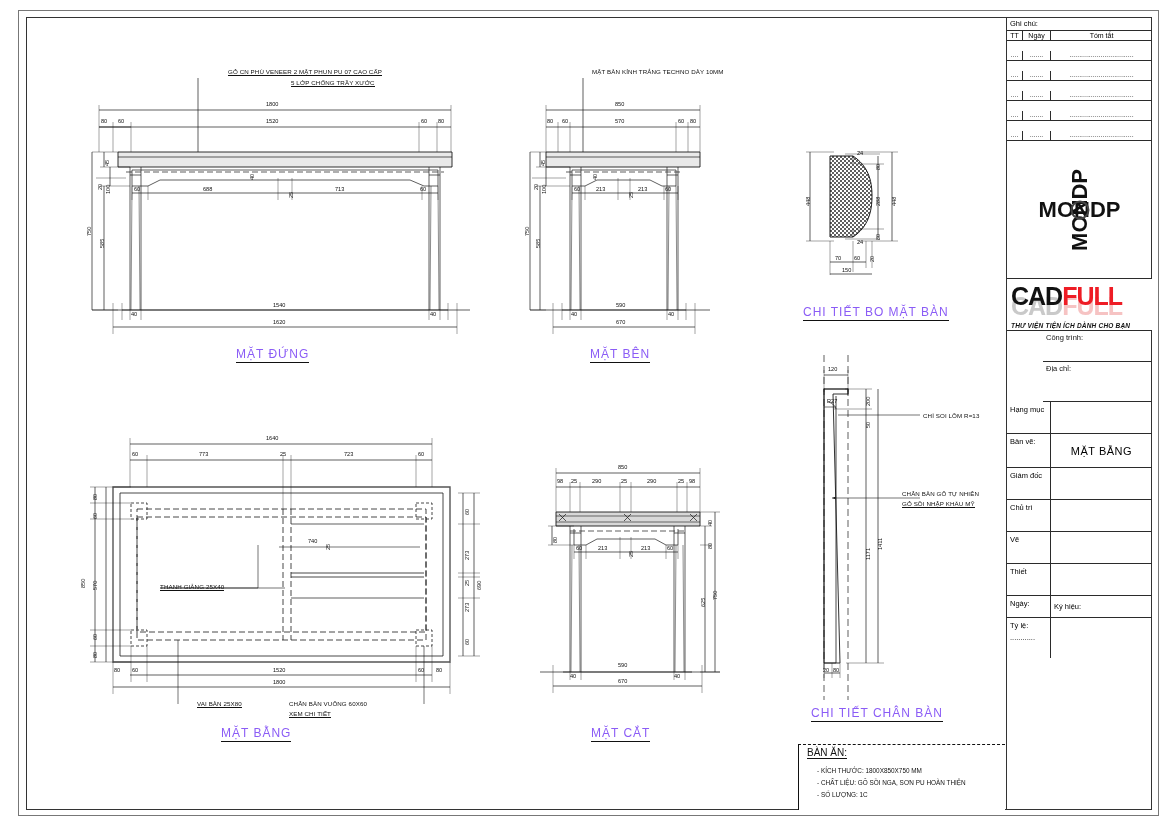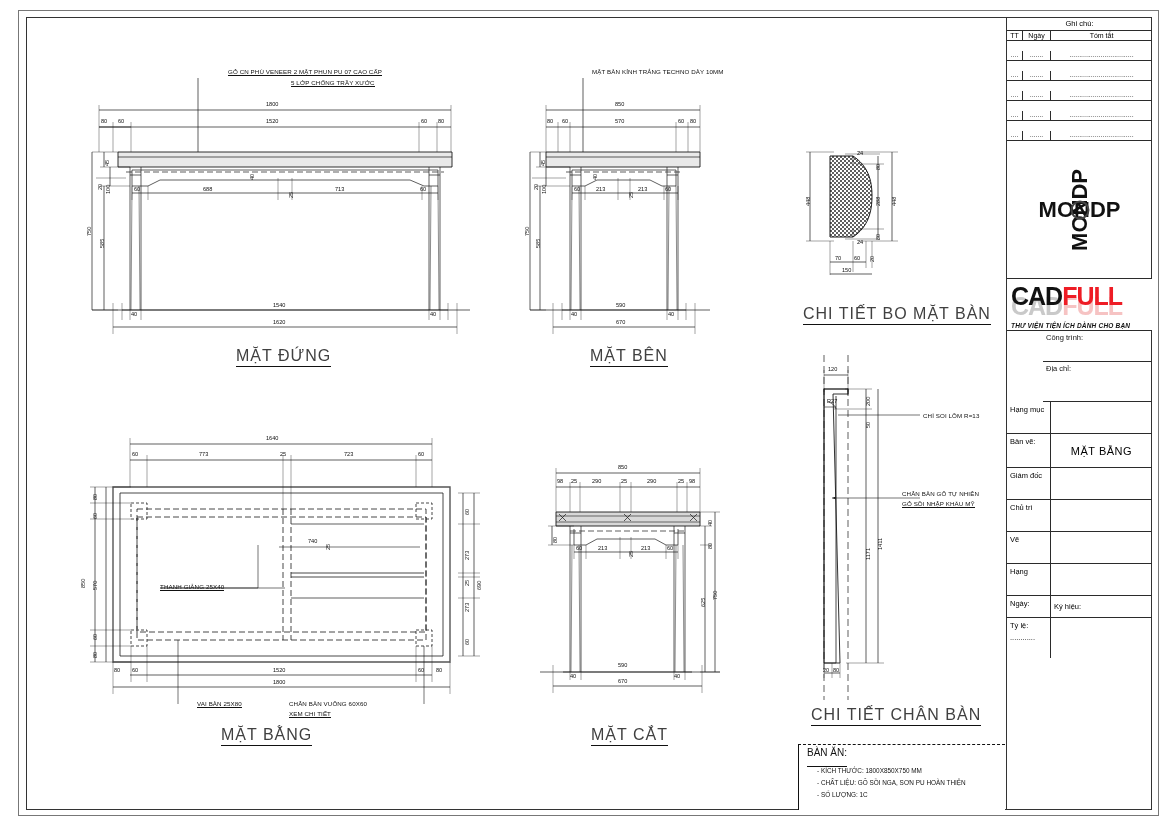--- a/index.html
+++ b/index.html
@@ -43,7 +43,7 @@
   
   .notes-head {
     border-bottom: 1px solid #2b2b2b;
-    padding: 2px 3px; font-size: 7.5px; text-align: center;
+    padding: 2px 3px; font-size: 7.5px;
   }
   .notes-cols {
     display: flex; border-bottom: 1px solid #2b2b2b;

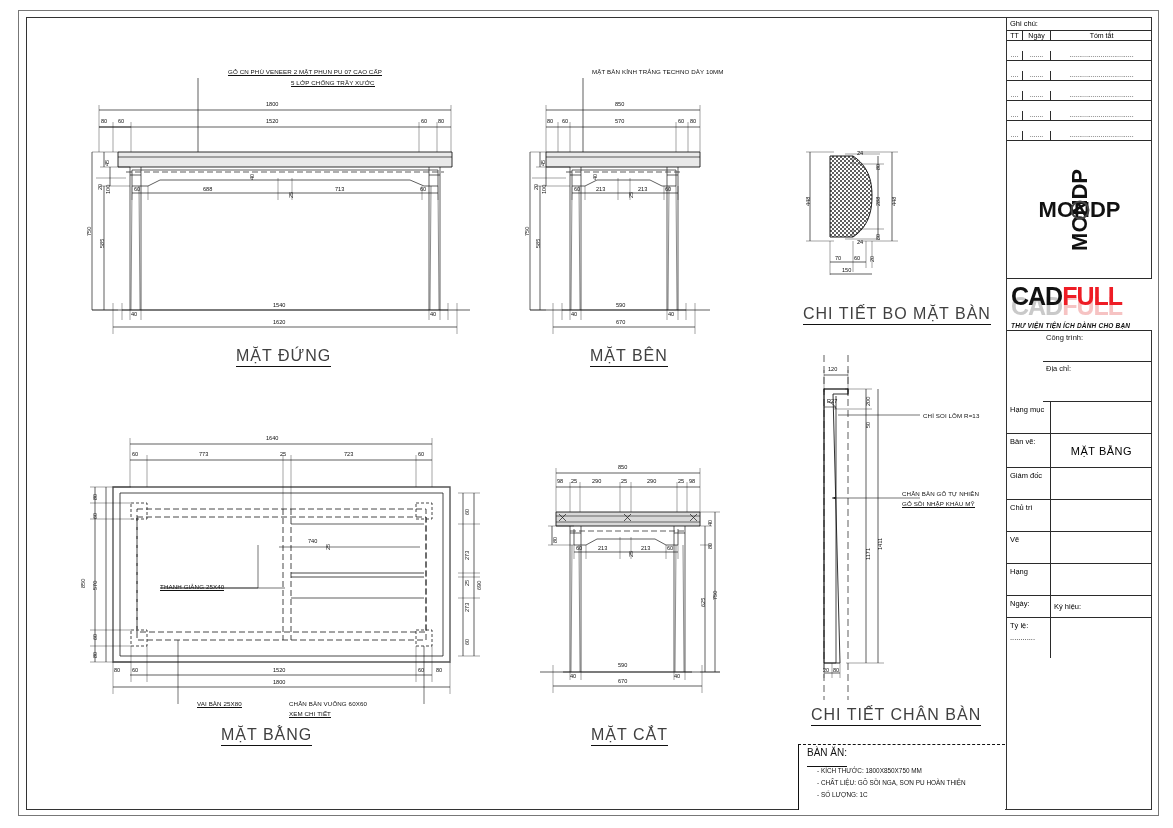--- a/index.html
+++ b/index.html
@@ -120,7 +120,7 @@
   svg.dwg { position: absolute; left: 0; top: 0; width: 1173px; height: 828px; pointer-events: none; }
   .viewtitle {
     position: absolute;
-    font-size: 16px; letter-spacing: 1px; color: #404040;
+    font-size: 12px; letter-spacing: 1px; color: #8b5cf6;
     border-bottom: 1.1px solid #111; padding-bottom: 1px;
     white-space: nowrap;
   }

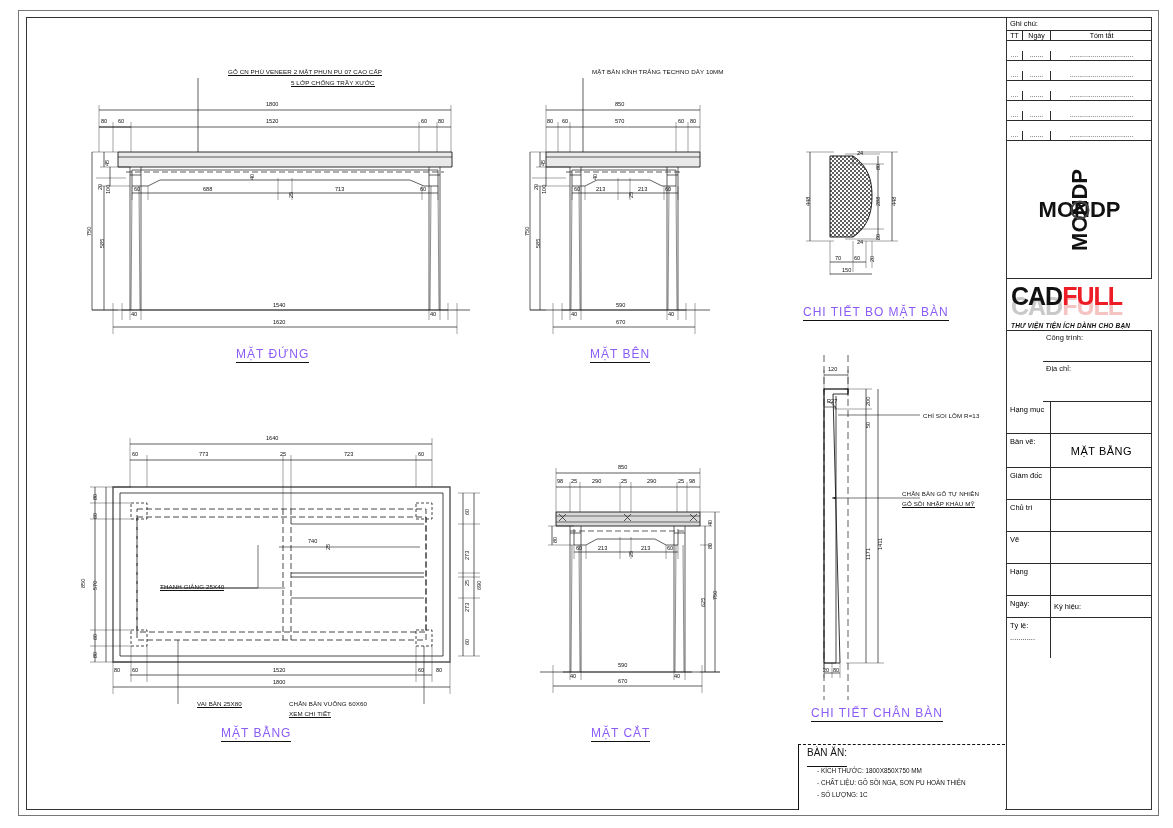--- a/index.html
+++ b/index.html
@@ -605,7 +605,7 @@
       <div class="r"></div>
     </div>
     <div class="tb-2col" style="height:32px;">
-      <div class="l">Hạng</div>
+      <div class="l">Thiết</div>
       <div class="r"></div>
     </div>
     <div class="tb-2col" style="height:22px;">

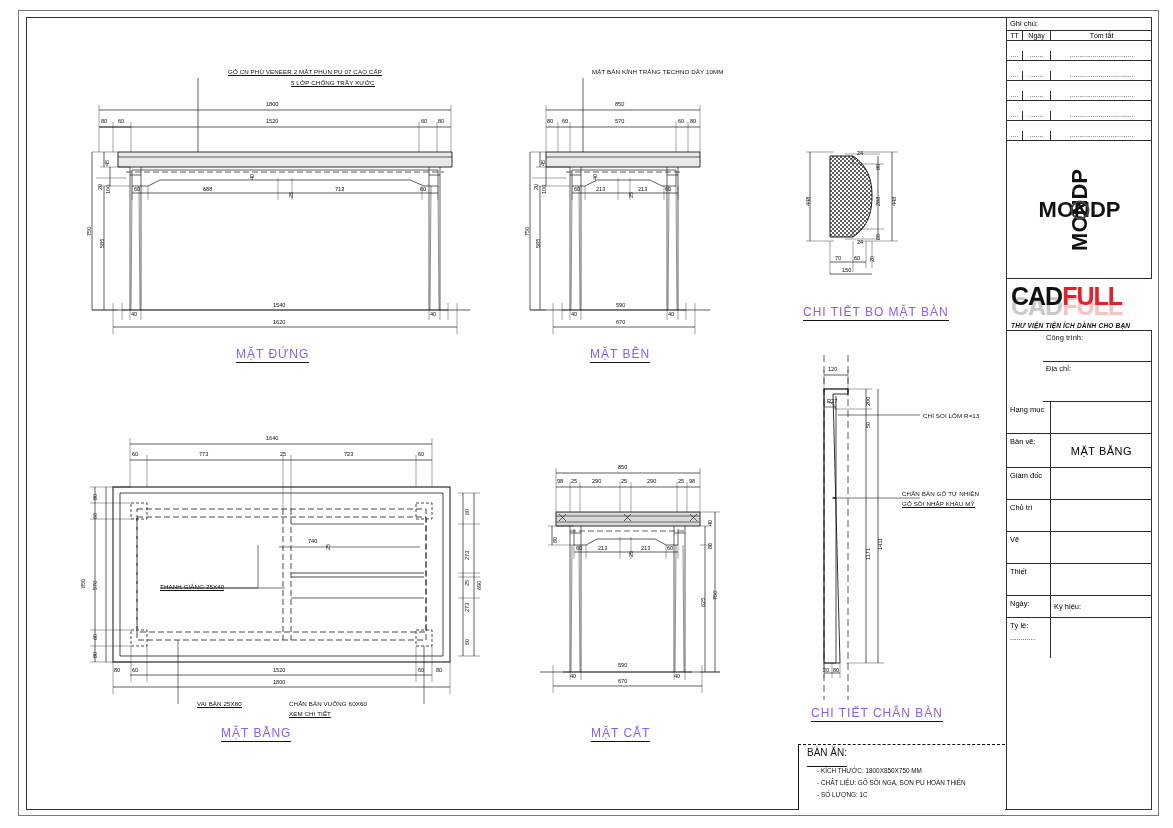--- a/index.html
+++ b/index.html
@@ -147,7 +147,7 @@
   .spec-title {
     position: absolute; left: 8px; top: 2px;
     font-size: 10px; color: #111; border-bottom: 1px solid #111;
-    padding-bottom: 8px;
+    padding-bottom: 0px;
   }
   .spec-line {
     position: absolute; left: 18px; font-size: 6.4px; color: #111; white-space: nowrap;

